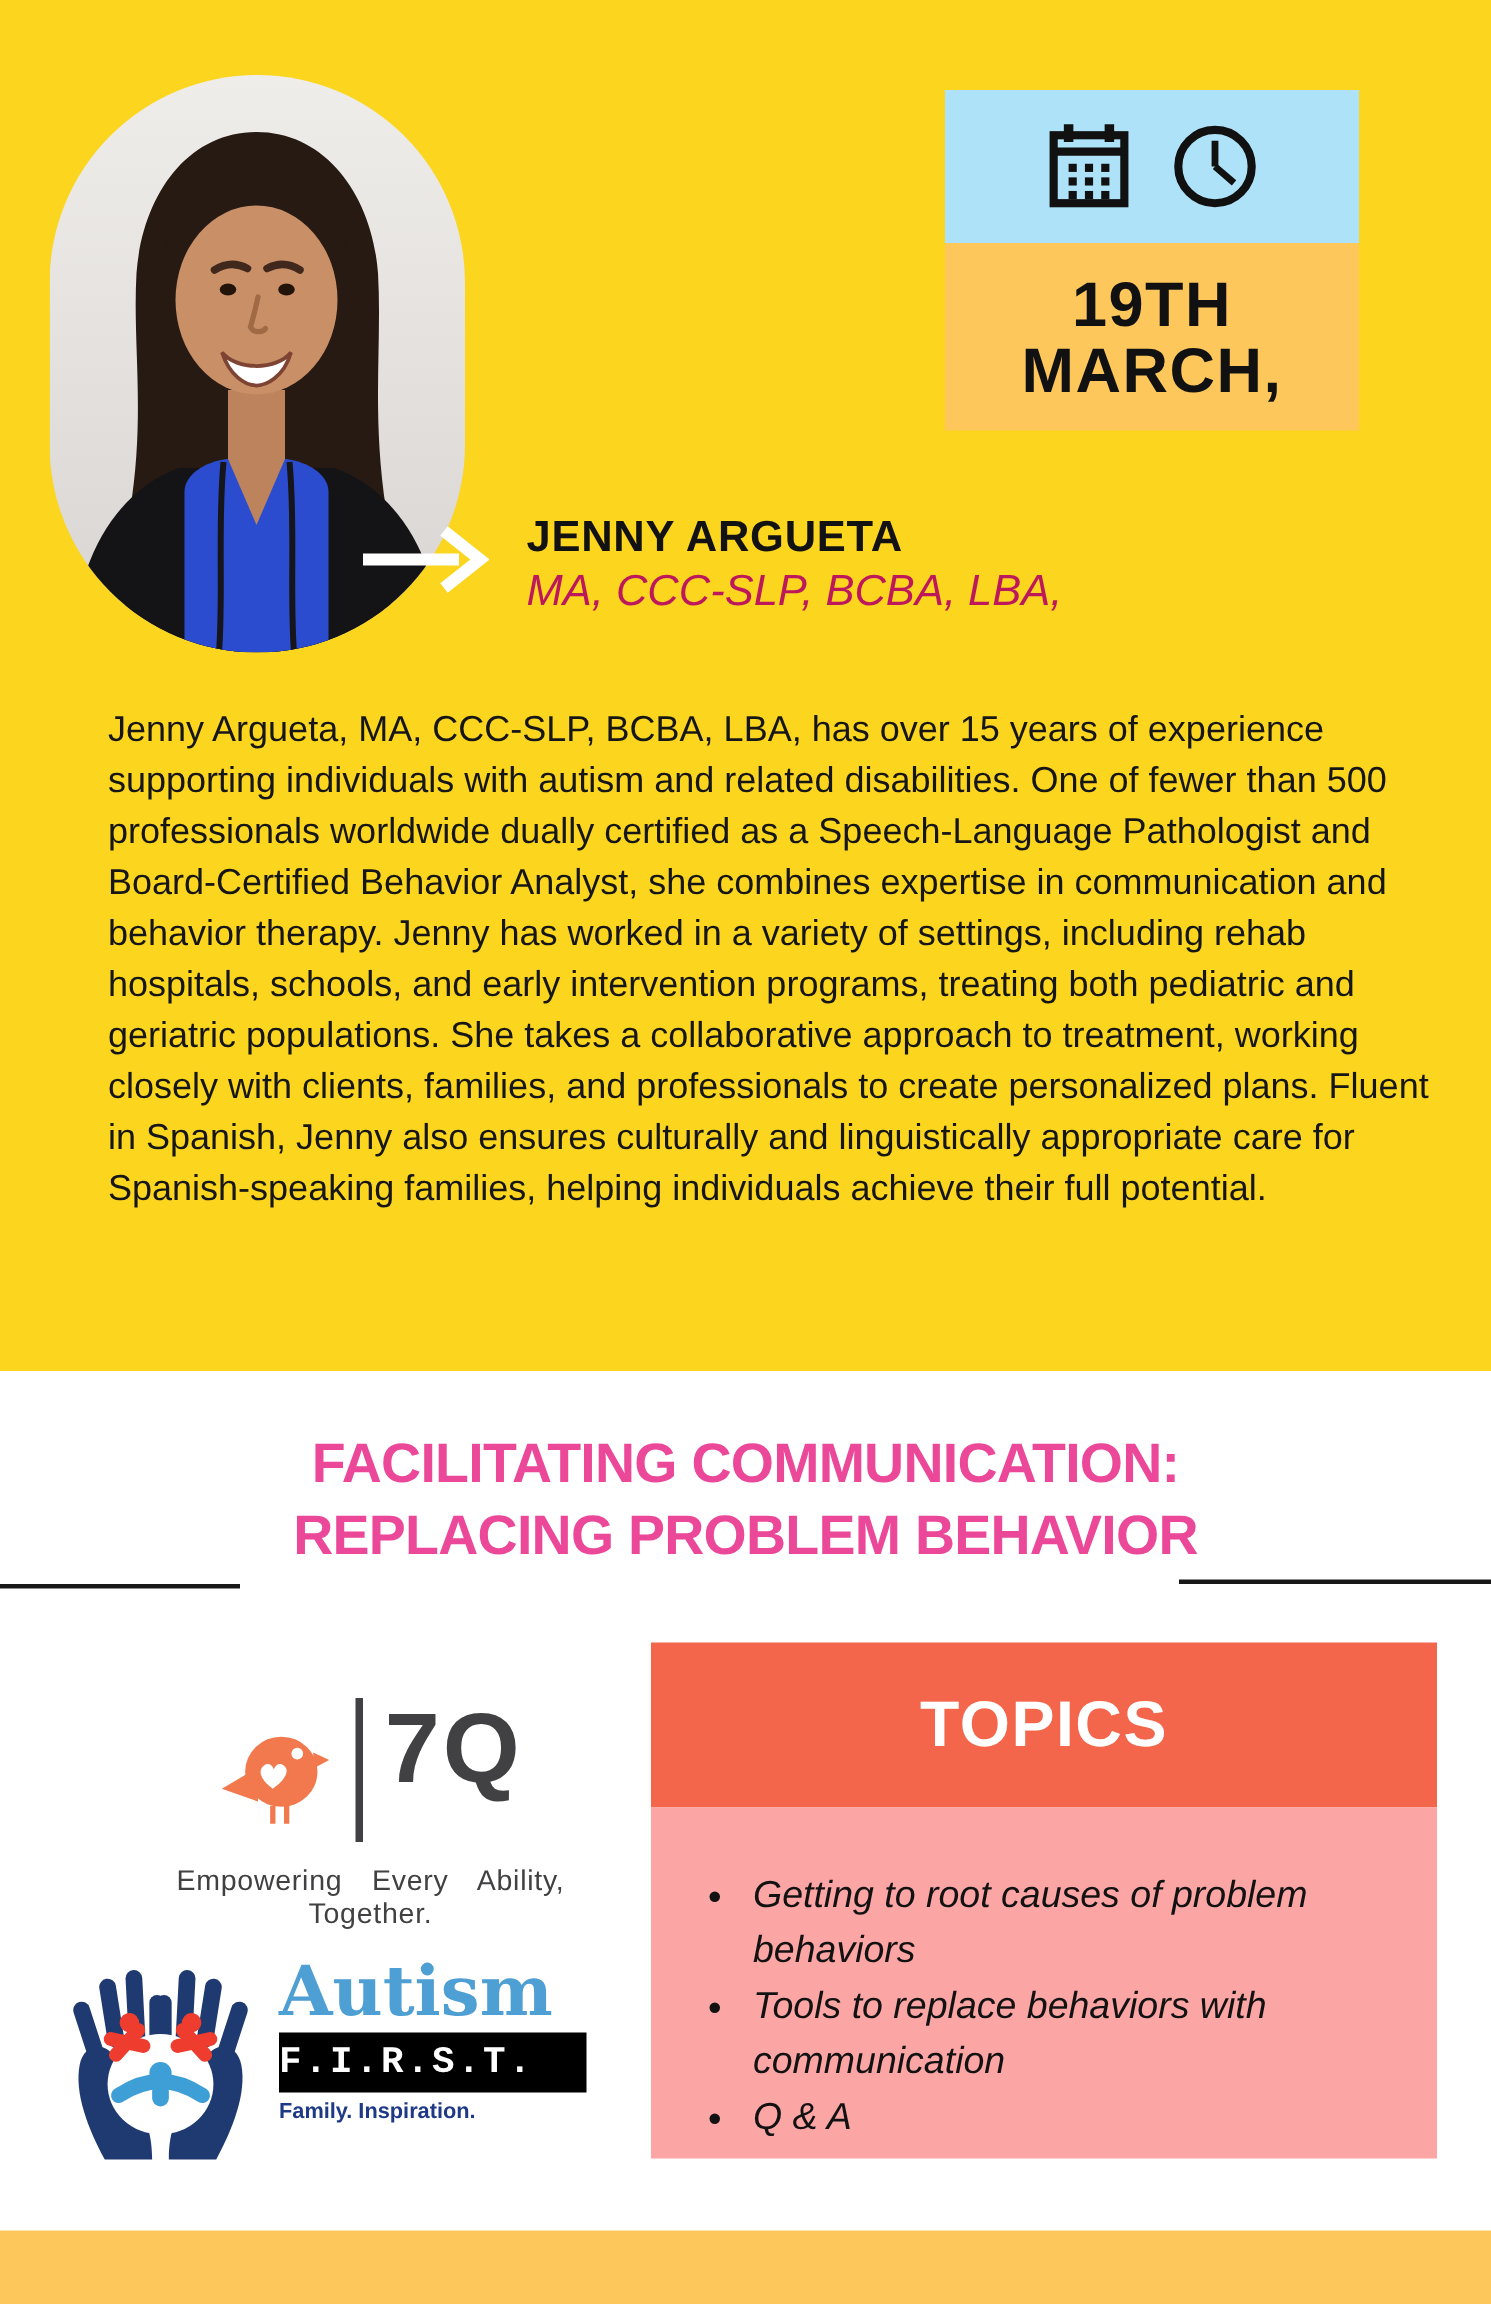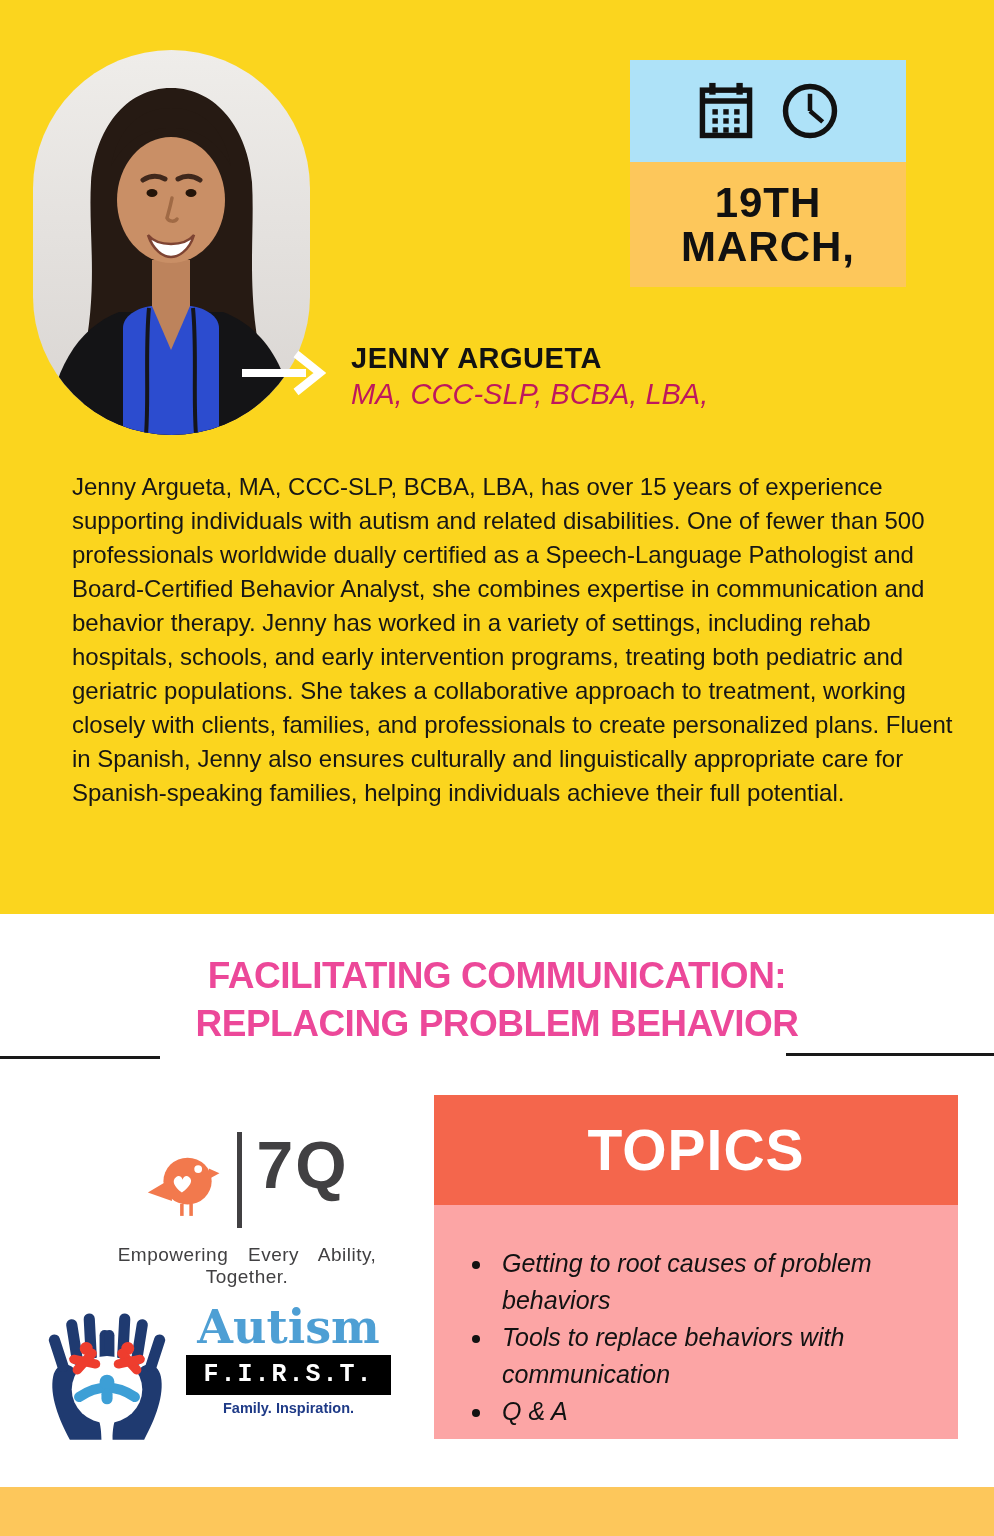--- a/index.html
+++ b/index.html
@@ -48,7 +48,7 @@
 
   
   .topics-panel{position:absolute;left:434px;top:1095px;width:524px;}
-  .topics-header{height:110px;background:#F4664C;color:#fff;font-weight:800;font-size:57px;letter-spacing:1px;display:flex;align-items:center;justify-content:center;}
+  .topics-header{height:110px;background:#F4664C;color:#fff;font-weight:800;font-size:43px;letter-spacing:1px;display:flex;align-items:center;justify-content:center;}
   .topics-body{background:#fca5a5;height:234px;box-sizing:border-box;padding:40px 20px 0 20px;font-style:italic;}
   .topics-body ul{margin:0;padding:0 0 0 40px;}
   .topics-body li{font-size:25px;line-height:37px;color:#121212;padding-left:8px;margin:0;}

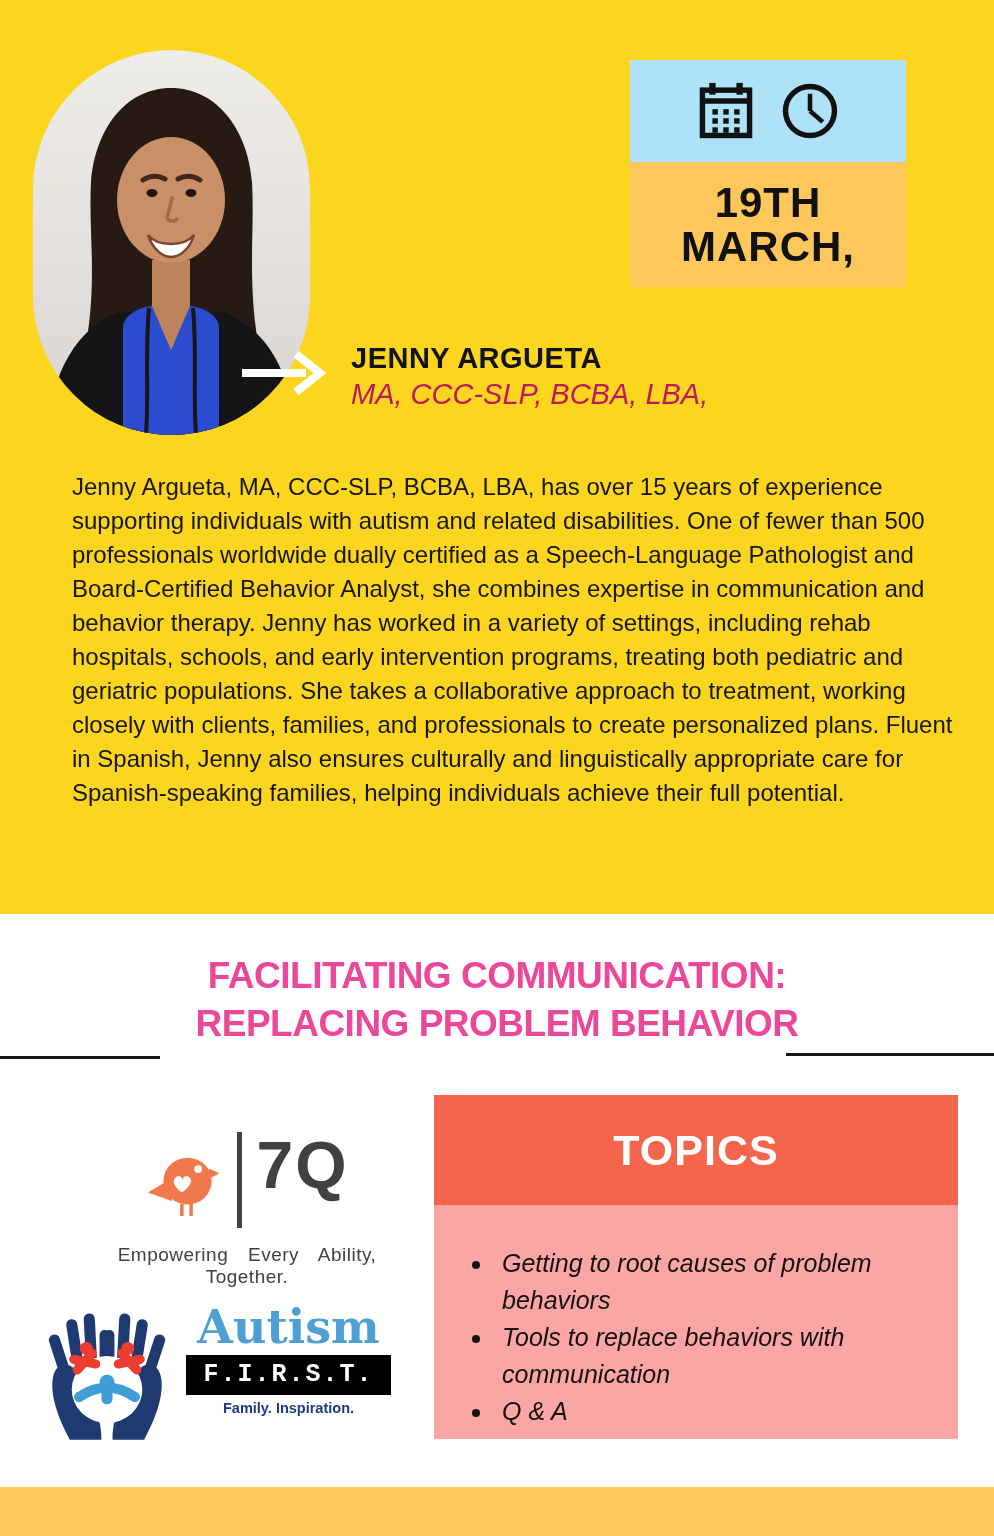--- a/index.html
+++ b/index.html
@@ -41,7 +41,7 @@
 
   
   .autism-first-logo{position:absolute;left:42px;top:1300px;width:360px;display:flex;align-items:flex-start;gap:14px;}
-  .af-text{width:205px;text-align:center;padding-top:3px;}
+  .af-text{width:205px;text-align:left;padding-top:3px;}
   .af-name{font-family:"DejaVu Serif",serif;font-weight:700;font-size:46px;color:#4E9FD4;line-height:48px;}
   .af-acronym{margin-top:4px;background:#000000;color:#fff;font-weight:800;font-size:25px;letter-spacing:2px;padding:5px 0 6px 0;font-family:Liberation Mono, monospace;}
   .af-tagline{margin-top:5px;color:#1E3A87;font-weight:700;font-size:14.5px;line-height:16px;}

